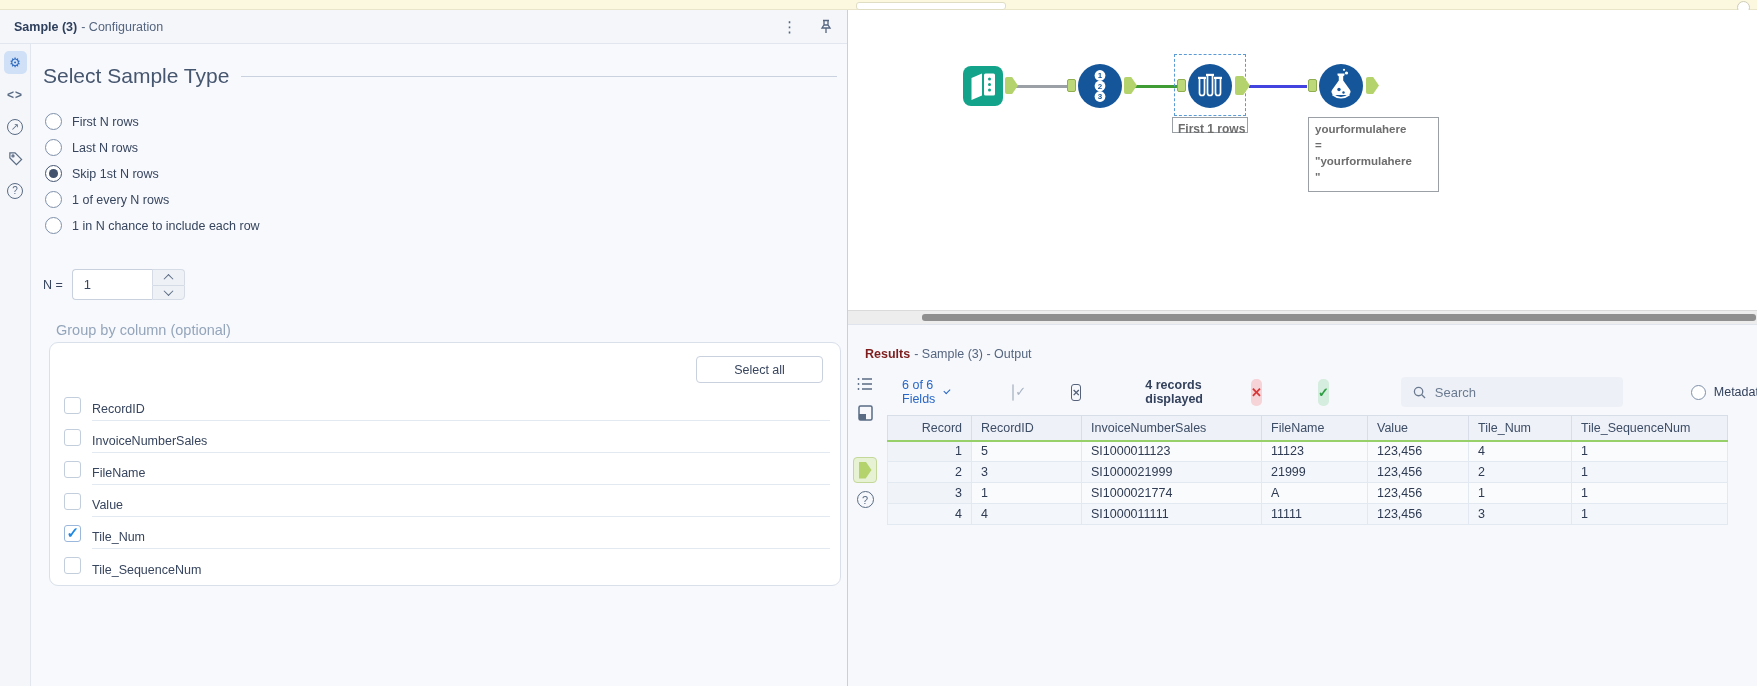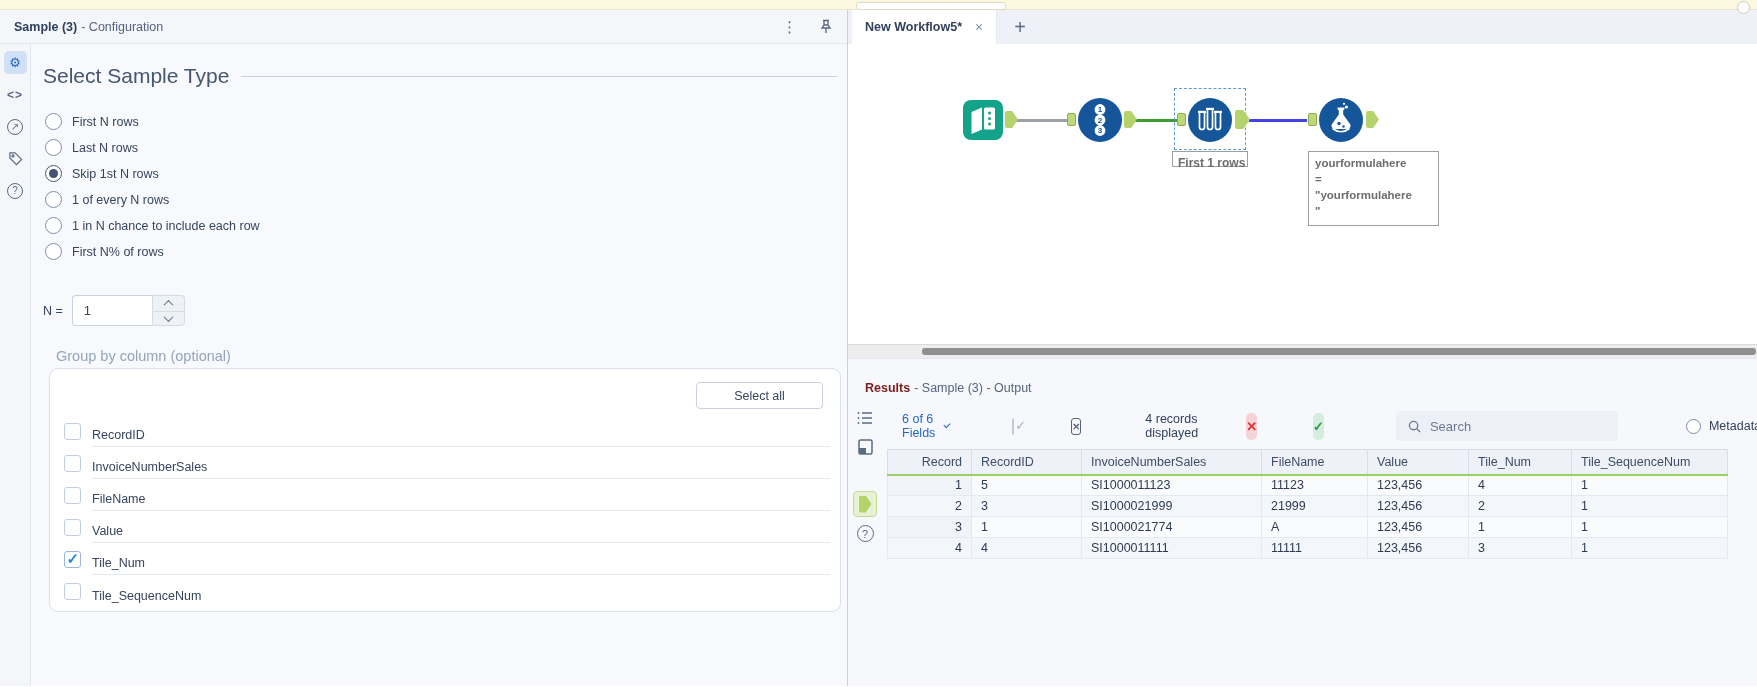--- a/index.html
+++ b/index.html
@@ -258,14 +258,6 @@
   </div>
 
   <div class="right-region">
-    <div class="tab-strip">
-      <div class="tab-lead"></div>
-      <div class="tab">
-        <span>New Workflow5*</span>
-        <span class="tab-close">×</span>
-      </div>
-      <div class="tab-plus">+</div>
-    </div>
 
     <div class="canvas">
 

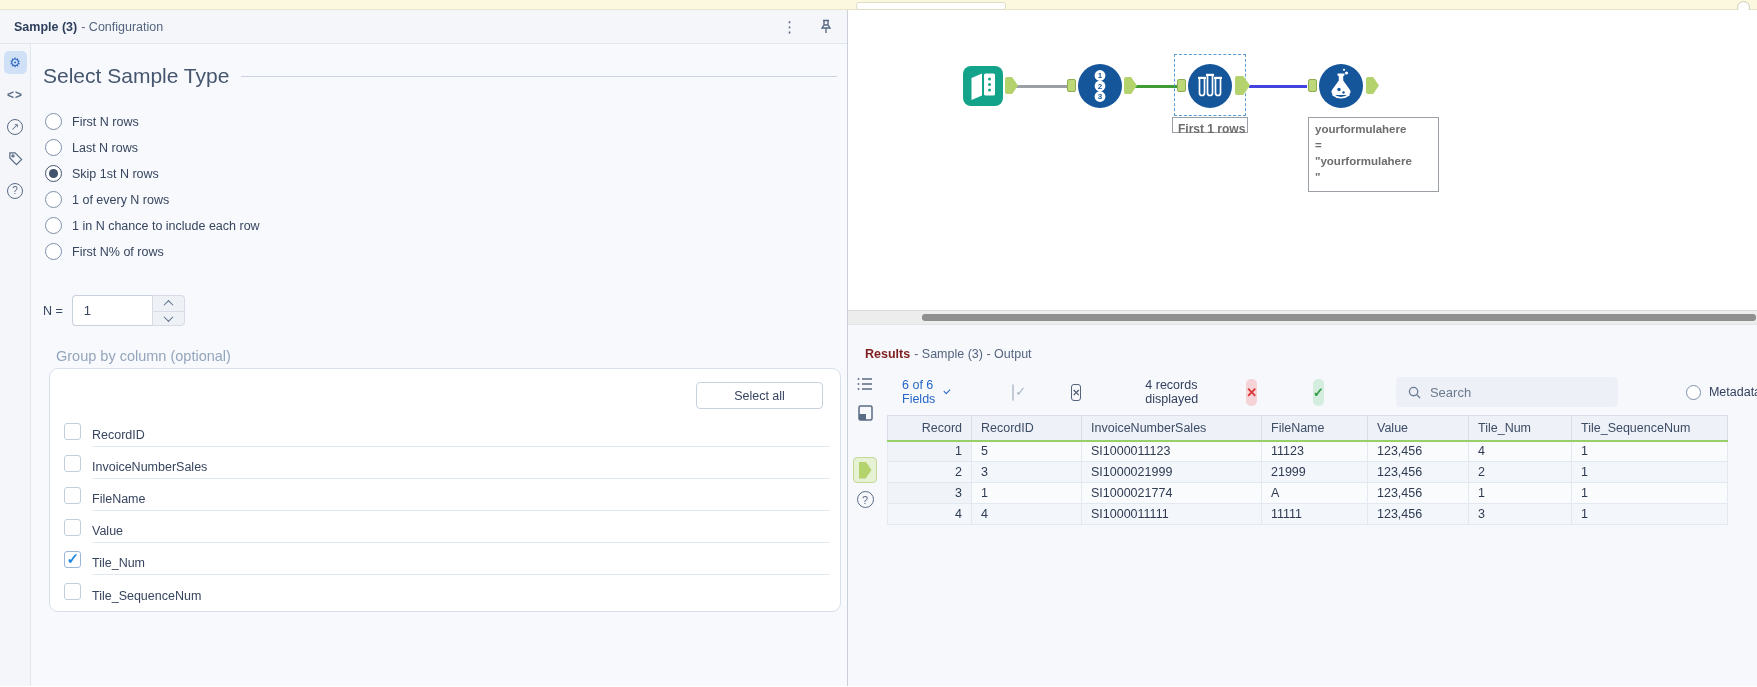--- a/index.html
+++ b/index.html
@@ -191,10 +191,6 @@
           <div class="radio-row">
             <span class="radio"></span>
             <span class="opt-label">1 in N chance to include each row</span>
-          </div>
-          <div class="radio-row">
-            <span class="radio"></span>
-            <span class="opt-label">First N% of rows</span>
           </div>
         </div>
 

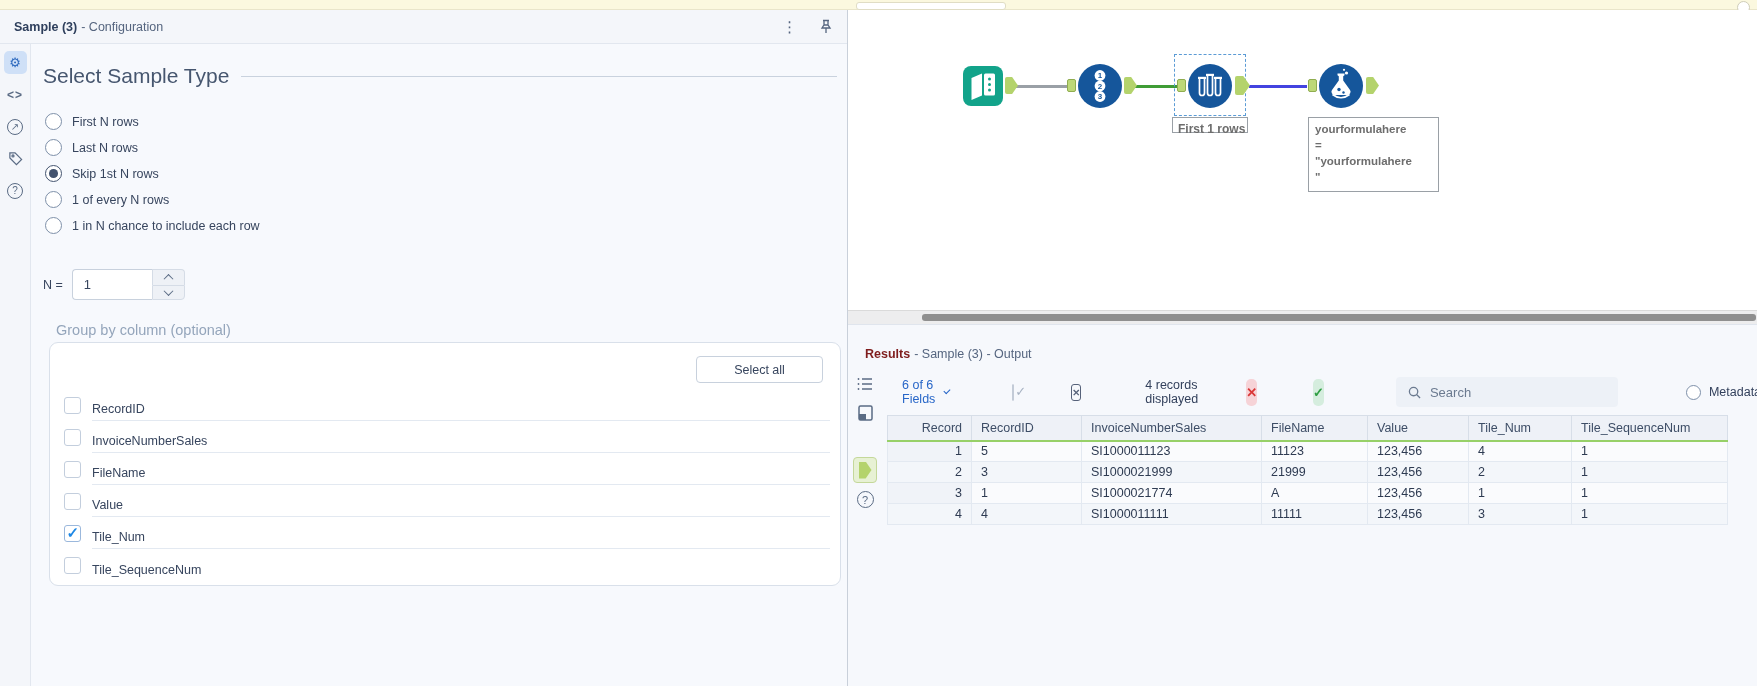--- a/index.html
+++ b/index.html
@@ -104,7 +104,7 @@
   .cb-gray { margin-left:16px; width:17px; height:17px; background:#eef1f6; border:1px solid #c3cbd7; border-radius:3px; position:relative; cursor:pointer; }
   .cb-gray::after { content:"\2713"; position:absolute; left:2px; top:-1px; color:#a7b2c2; font-size:13px; }
   .box-x { margin-left:9px; width:17px; height:17px; border:1.5px solid #56627a; border-radius:3px; color:#56627a; font-size:9.5px; font-weight:bold; display:flex; align-items:center; justify-content:center; cursor:pointer; }
-  .records-txt { margin-left:16px; font-size:12.5px; font-weight:normal; color:#33415c; margin-right:auto; }
+  .records-txt { margin-left:16px; font-size:12.5px; font-weight:bold; color:#33415c; margin-right:auto; }
   .btn-sq { width:27px; height:27px; border:none; border-radius:5px; font-size:13px; font-weight:bold; cursor:pointer; font-family:inherit; }
   .btn-x { background:#f6d3d7; color:#d93737; }
   .btn-ok { background:#d5edde; color:#2f9e44; margin-left:8px; }

